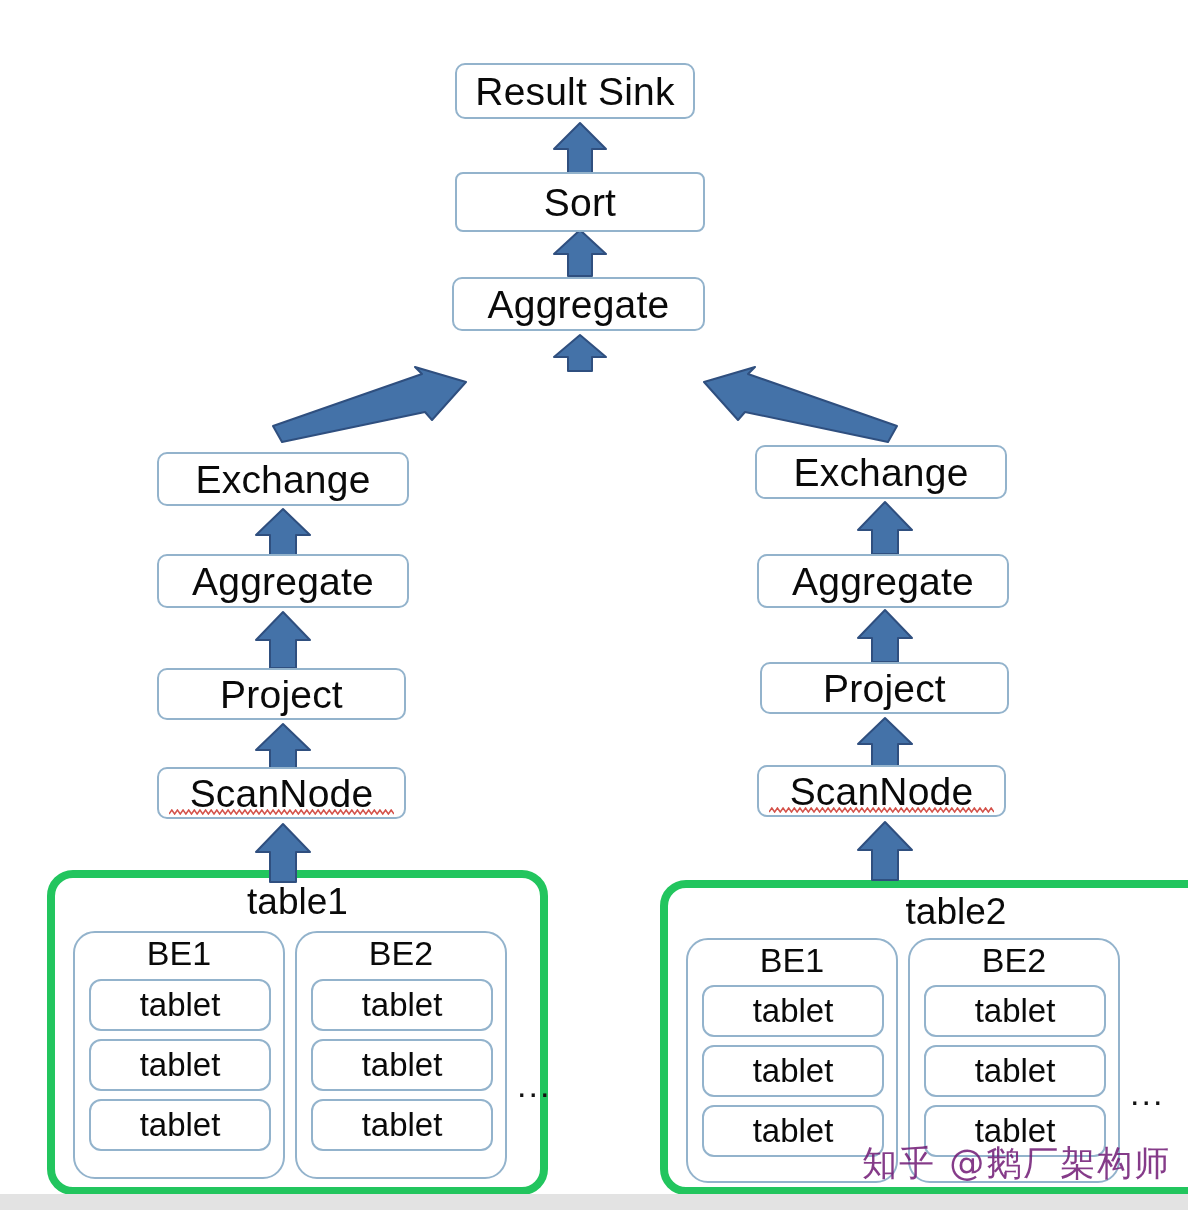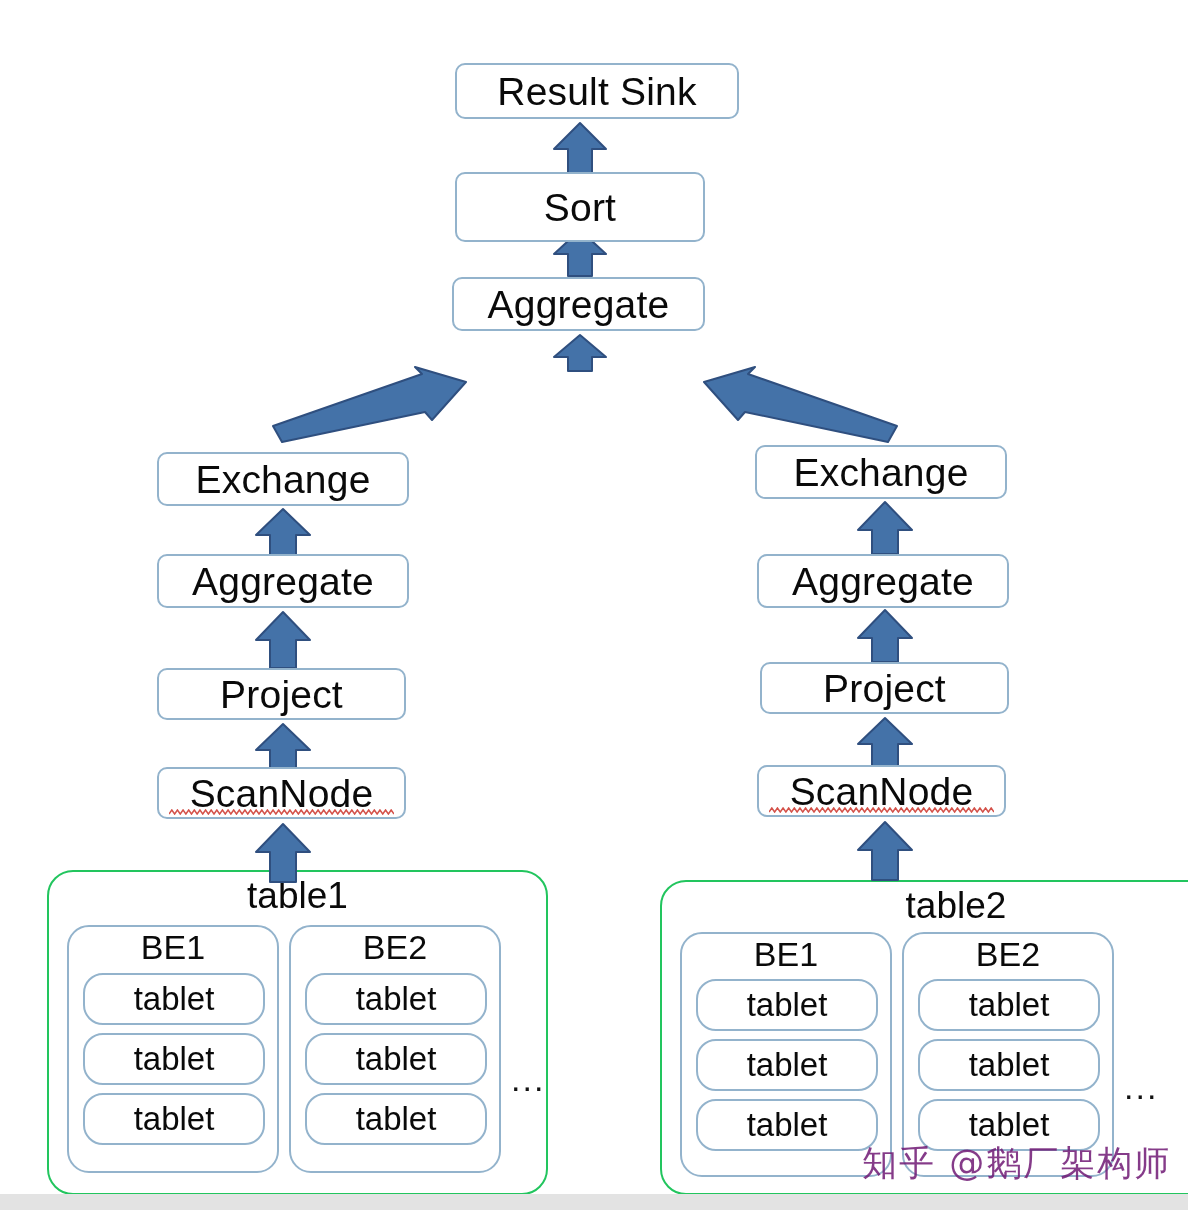--- a/index.html
+++ b/index.html
@@ -35,7 +35,7 @@
   }
   .node span { display: inline-block; line-height: 1; }
 
-  .n-result  { left: 455px; top: 63px;  width: 284px; height: 56px; font-size: 39px; }
+  .n-result  { left: 455px; top: 63px;  width: 240px; height: 56px; font-size: 39px; }
   .n-sort    { left: 455px; top: 172px; width: 250px; height: 70px; font-size: 39px; }
   .n-agg-top { left: 452px; top: 277px; width: 253px; height: 54px; font-size: 39px; }
   .n-join    { left: 455px; top: 368px; width: 250px; height: 50px; font-size: 39px; }

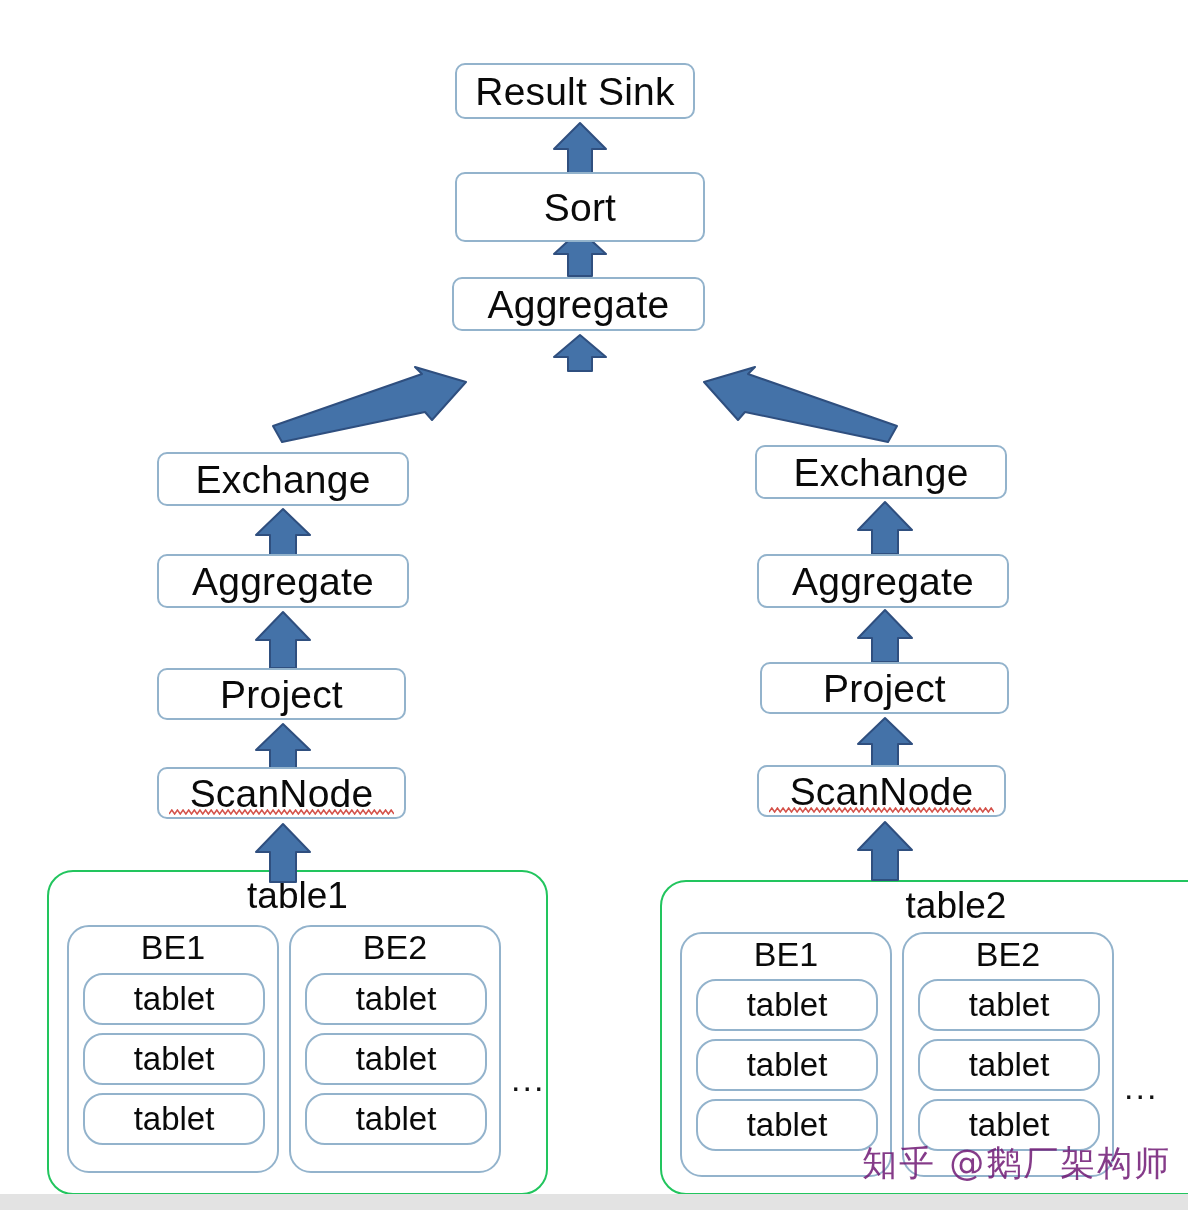--- a/index.html
+++ b/index.html
@@ -36,7 +36,7 @@
   .node span { display: inline-block; line-height: 1; }
 
   .n-result  { left: 455px; top: 63px;  width: 240px; height: 56px; font-size: 39px; }
-  .n-sort    { left: 455px; top: 172px; width: 250px; height: 70px; font-size: 39px; }
+  .n-sort    { left: 455px; top: 172px; width: 250px; height: 60px; font-size: 39px; border-radius: 8px; }
   .n-agg-top { left: 452px; top: 277px; width: 253px; height: 54px; font-size: 39px; }
   .n-join    { left: 455px; top: 368px; width: 250px; height: 50px; font-size: 39px; }
 

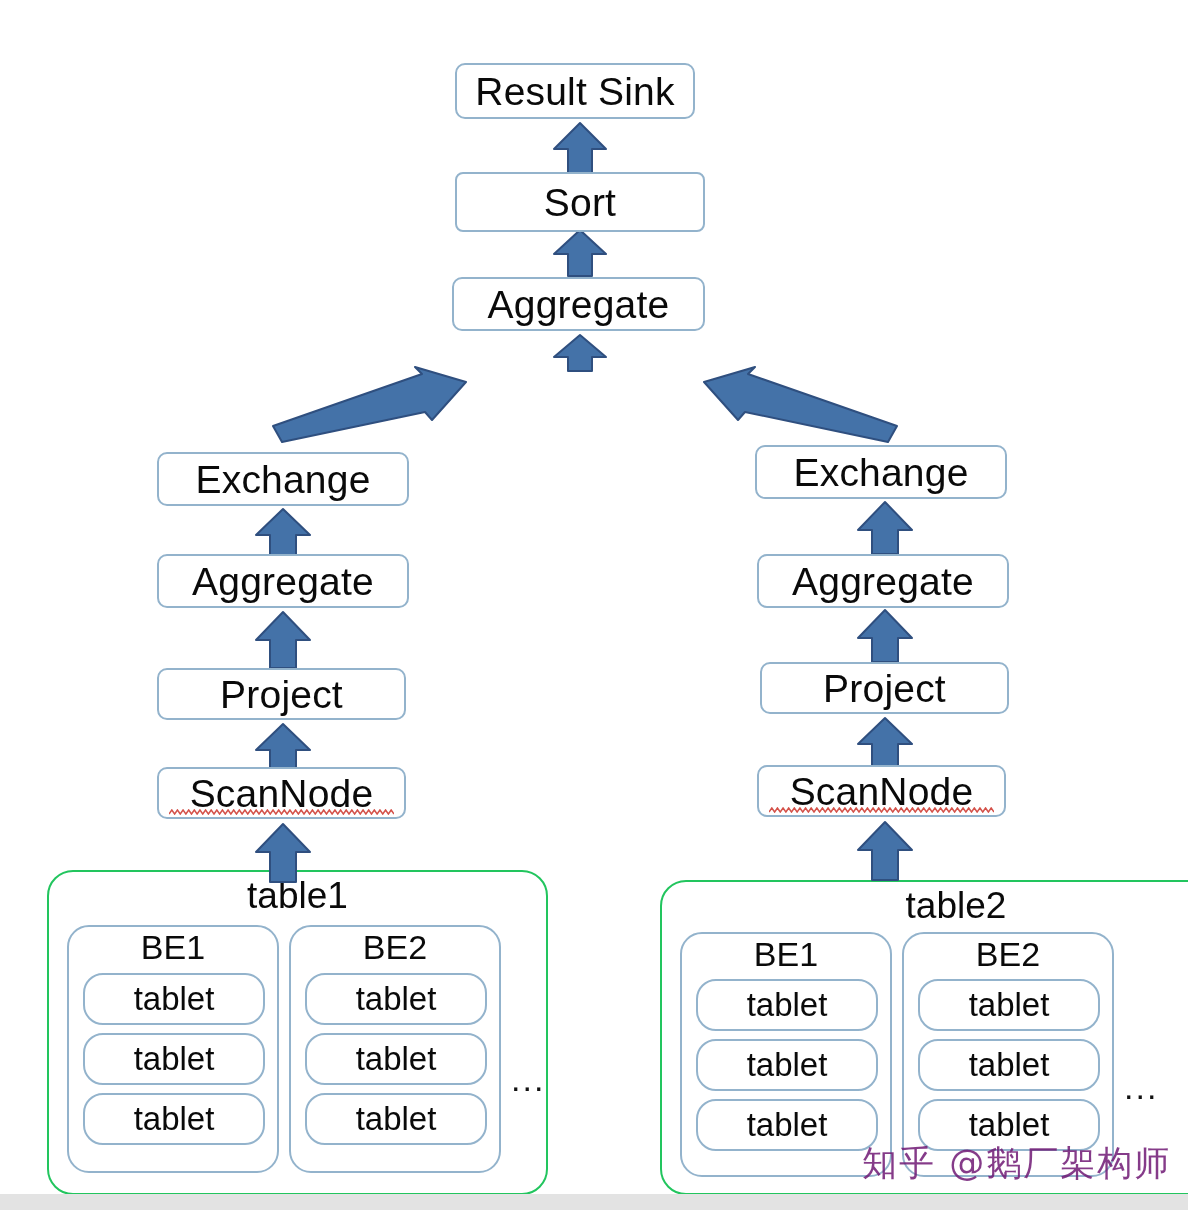--- a/index.html
+++ b/index.html
@@ -76,7 +76,7 @@
   .table-group {
     position: absolute;
     box-sizing: border-box;
-    border: 2px solid #22c55e;
+    border: 8px solid #22c55e;
     border-radius: 26px;
     background: #ffffff;
     z-index: 3;

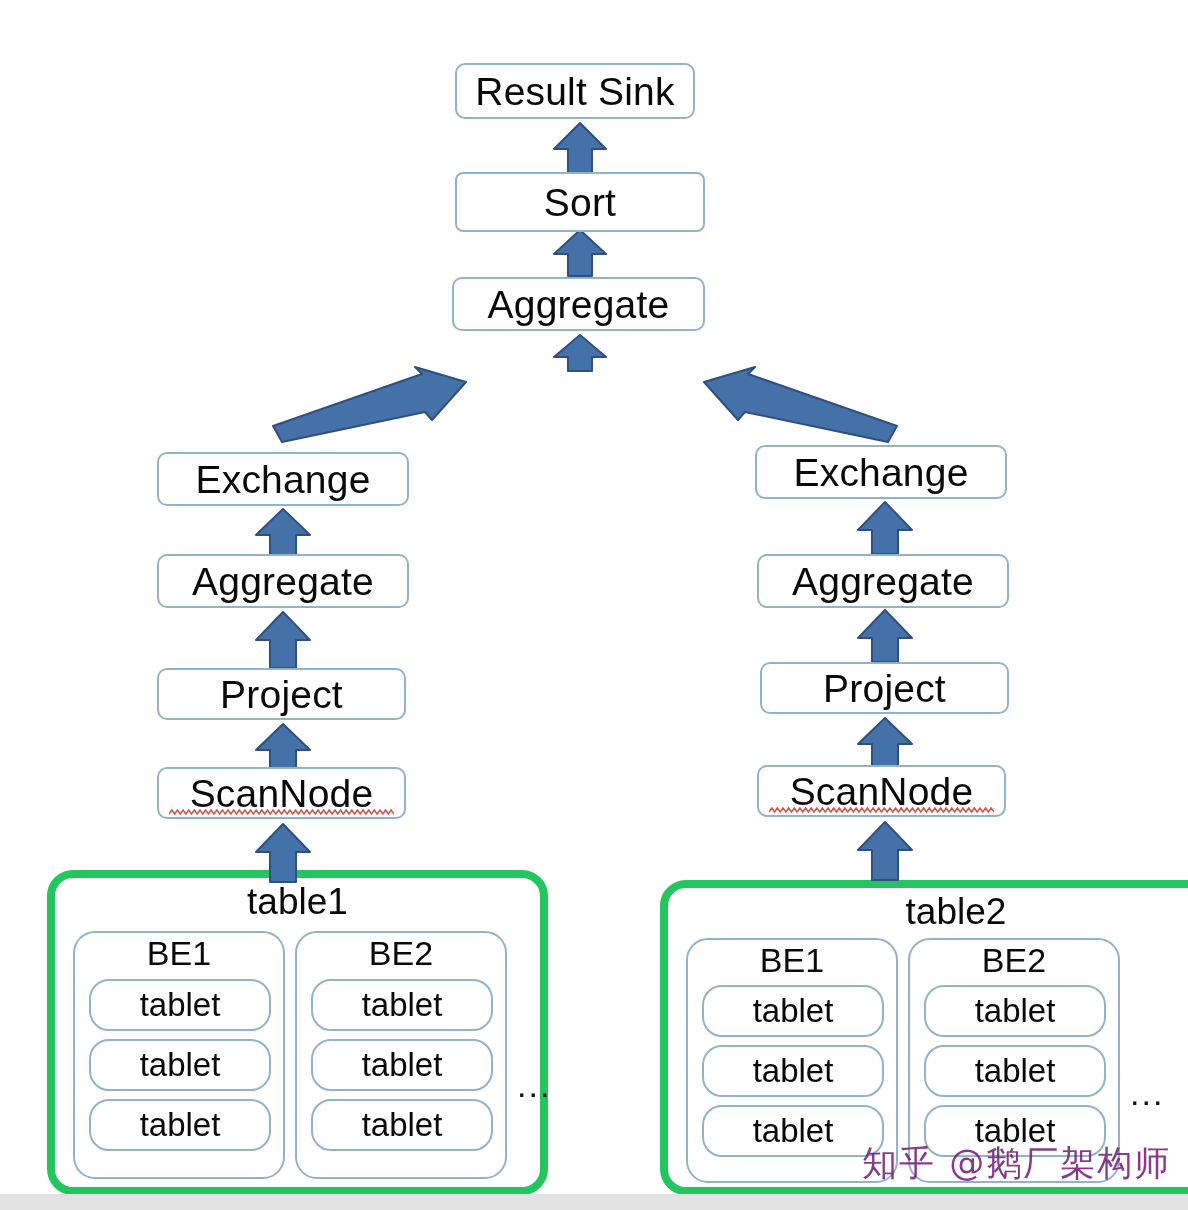--- a/index.html
+++ b/index.html
@@ -112,7 +112,7 @@
     position: absolute;
     box-sizing: border-box;
     border: 2px solid #93b3cc;
-    border-radius: 20px;
+    border-radius: 12px;
     background: #ffffff;
     display: flex;
     align-items: center;

